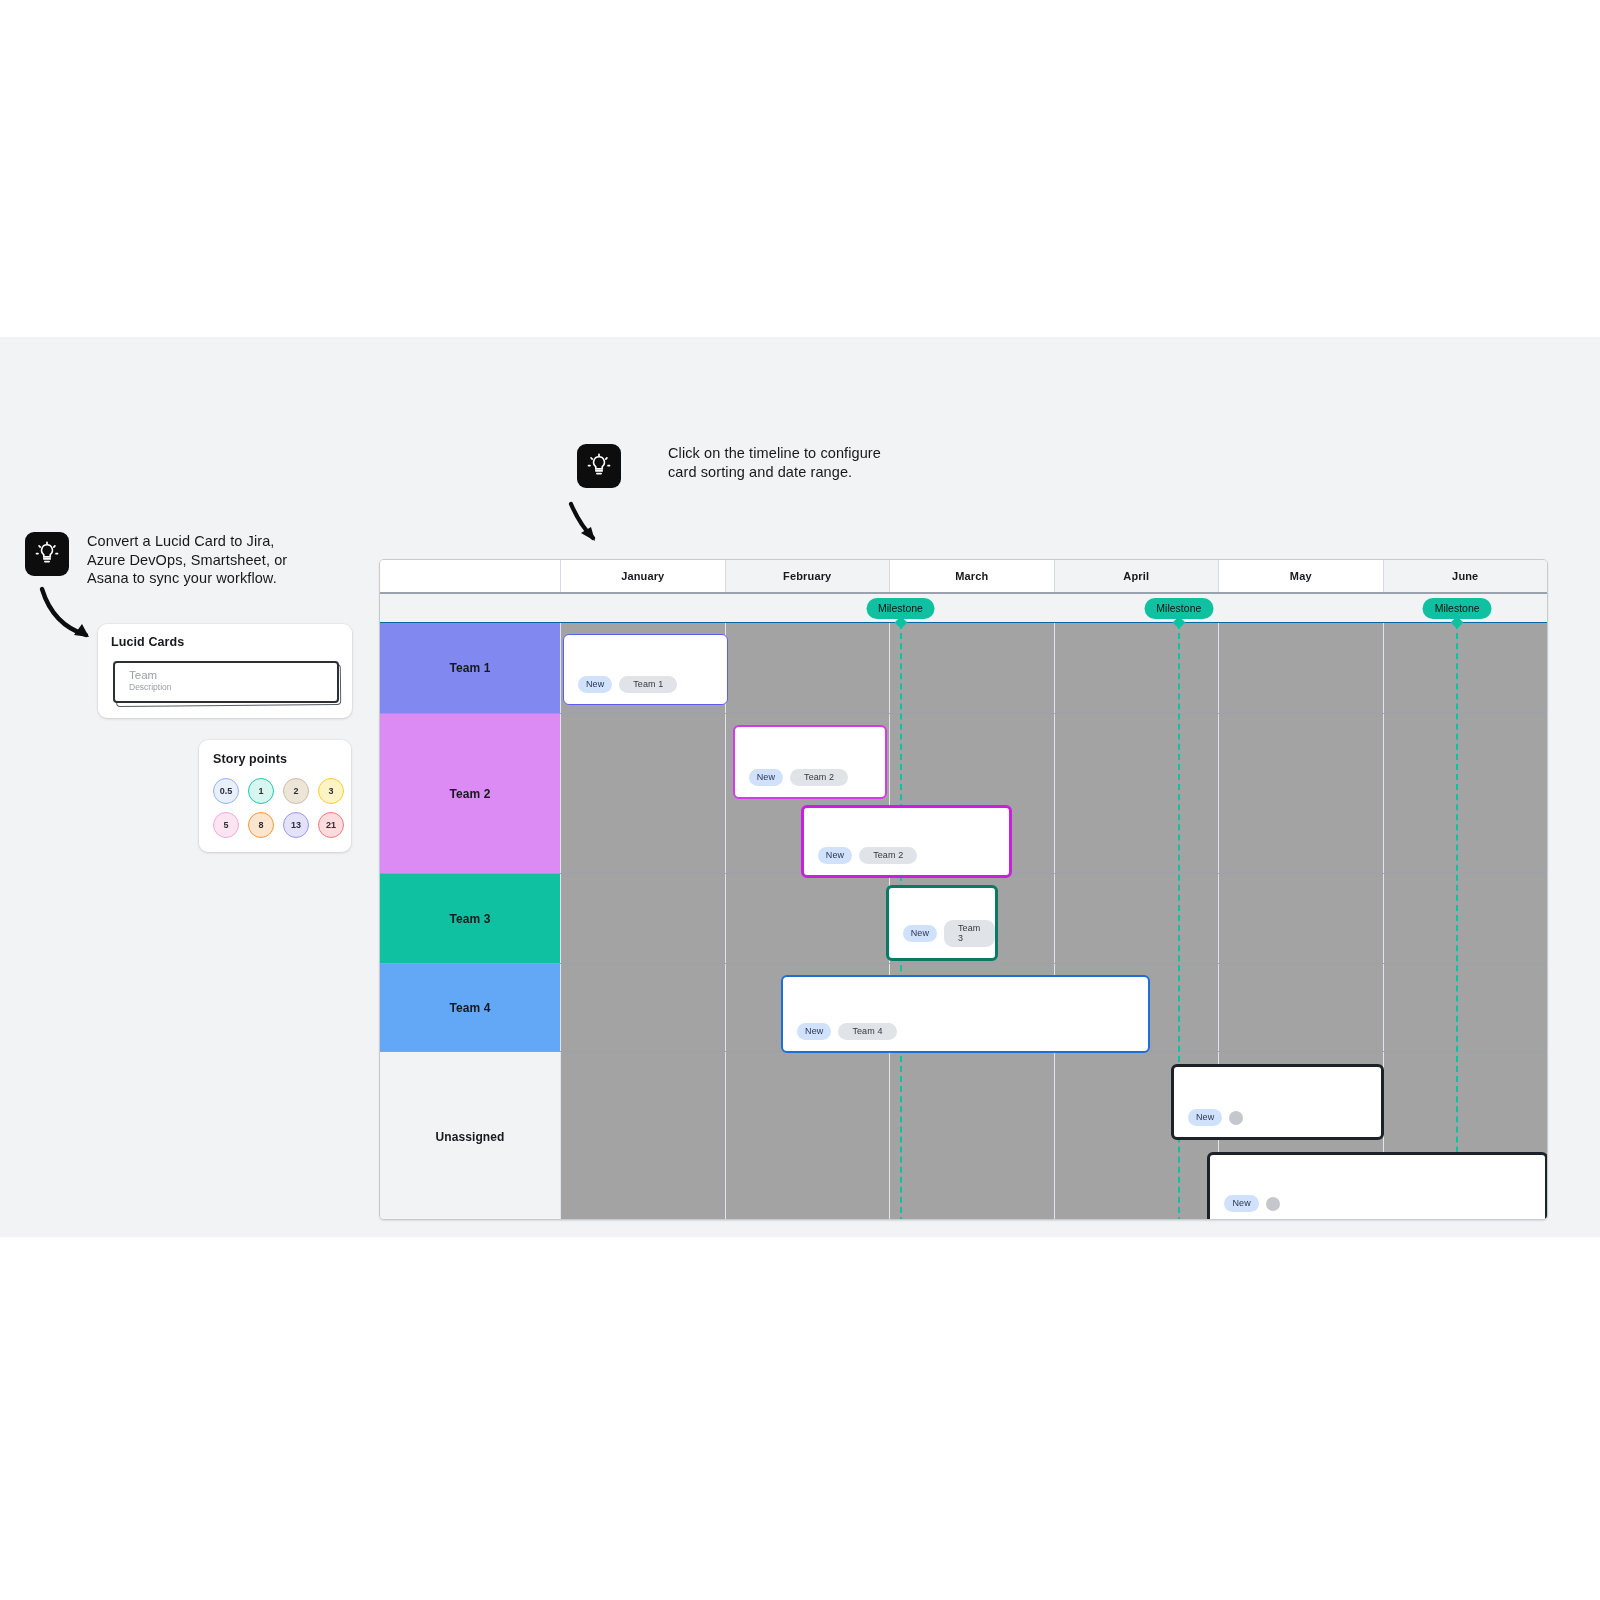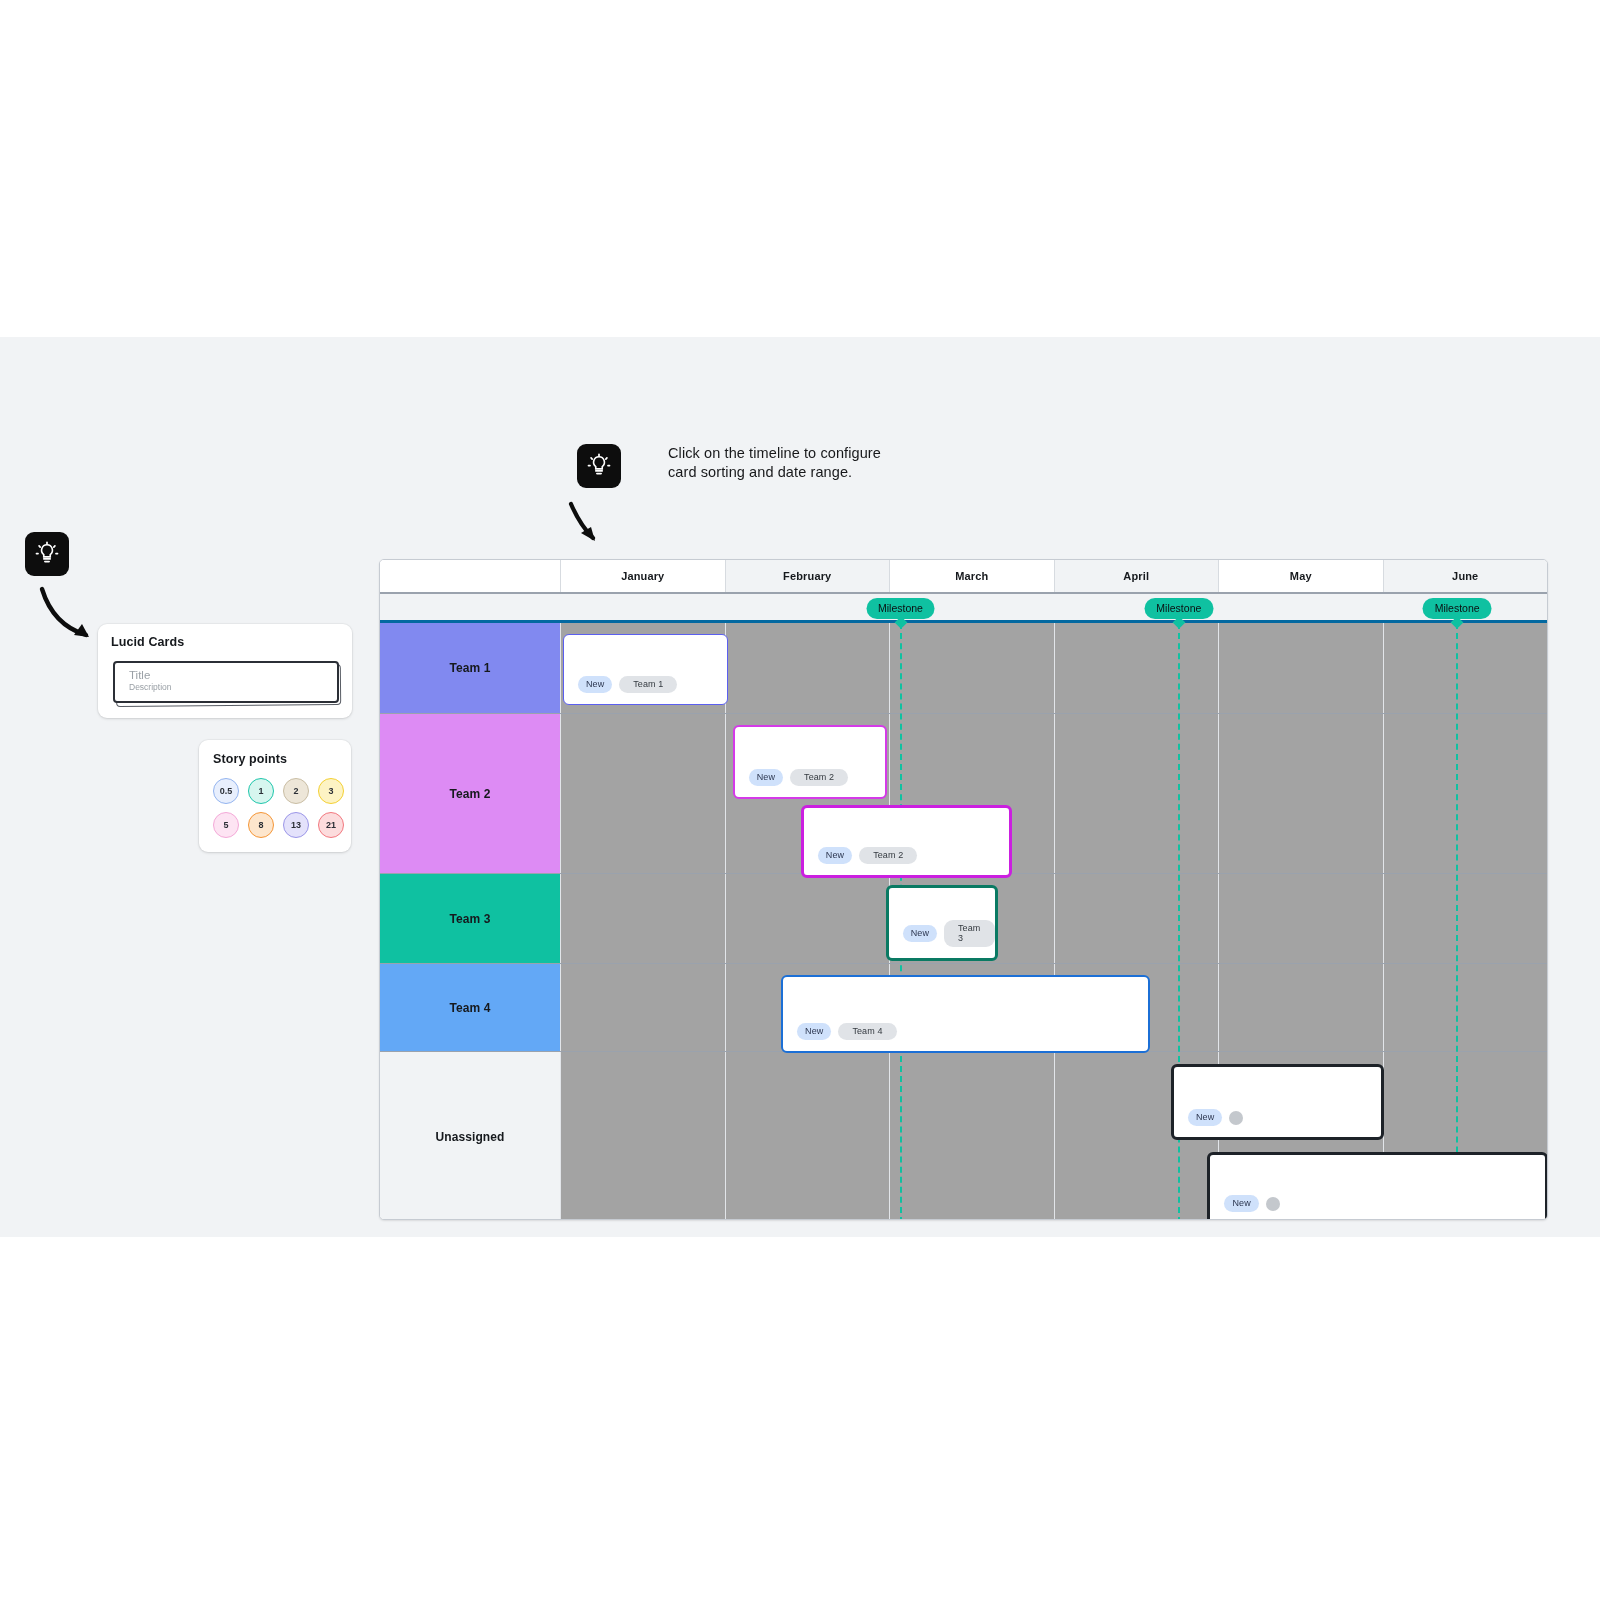--- a/index.html
+++ b/index.html
@@ -275,6 +275,9 @@
       <path d="M12 1.2v1.4M4.7 4.6l1 1M19.3 4.6l-1 1M2.3 11.6h1.4M20.3 11.6h1.4"></path>
     </svg>
   </div>
+  <div class="tip-text">Convert a Lucid Card to Jira,
+Azure DevOps, Smartsheet, or
+Asana to sync your workflow.</div>
 </div>
 <svg class="arrow-svg arrow-left" width="66" height="62" viewBox="0 0 66 62">
   <path d="M4 4 C12 30, 28 44, 48 50" stroke="#0d0d0d" stroke-width="4.4" fill="none" stroke-linecap="round"></path>

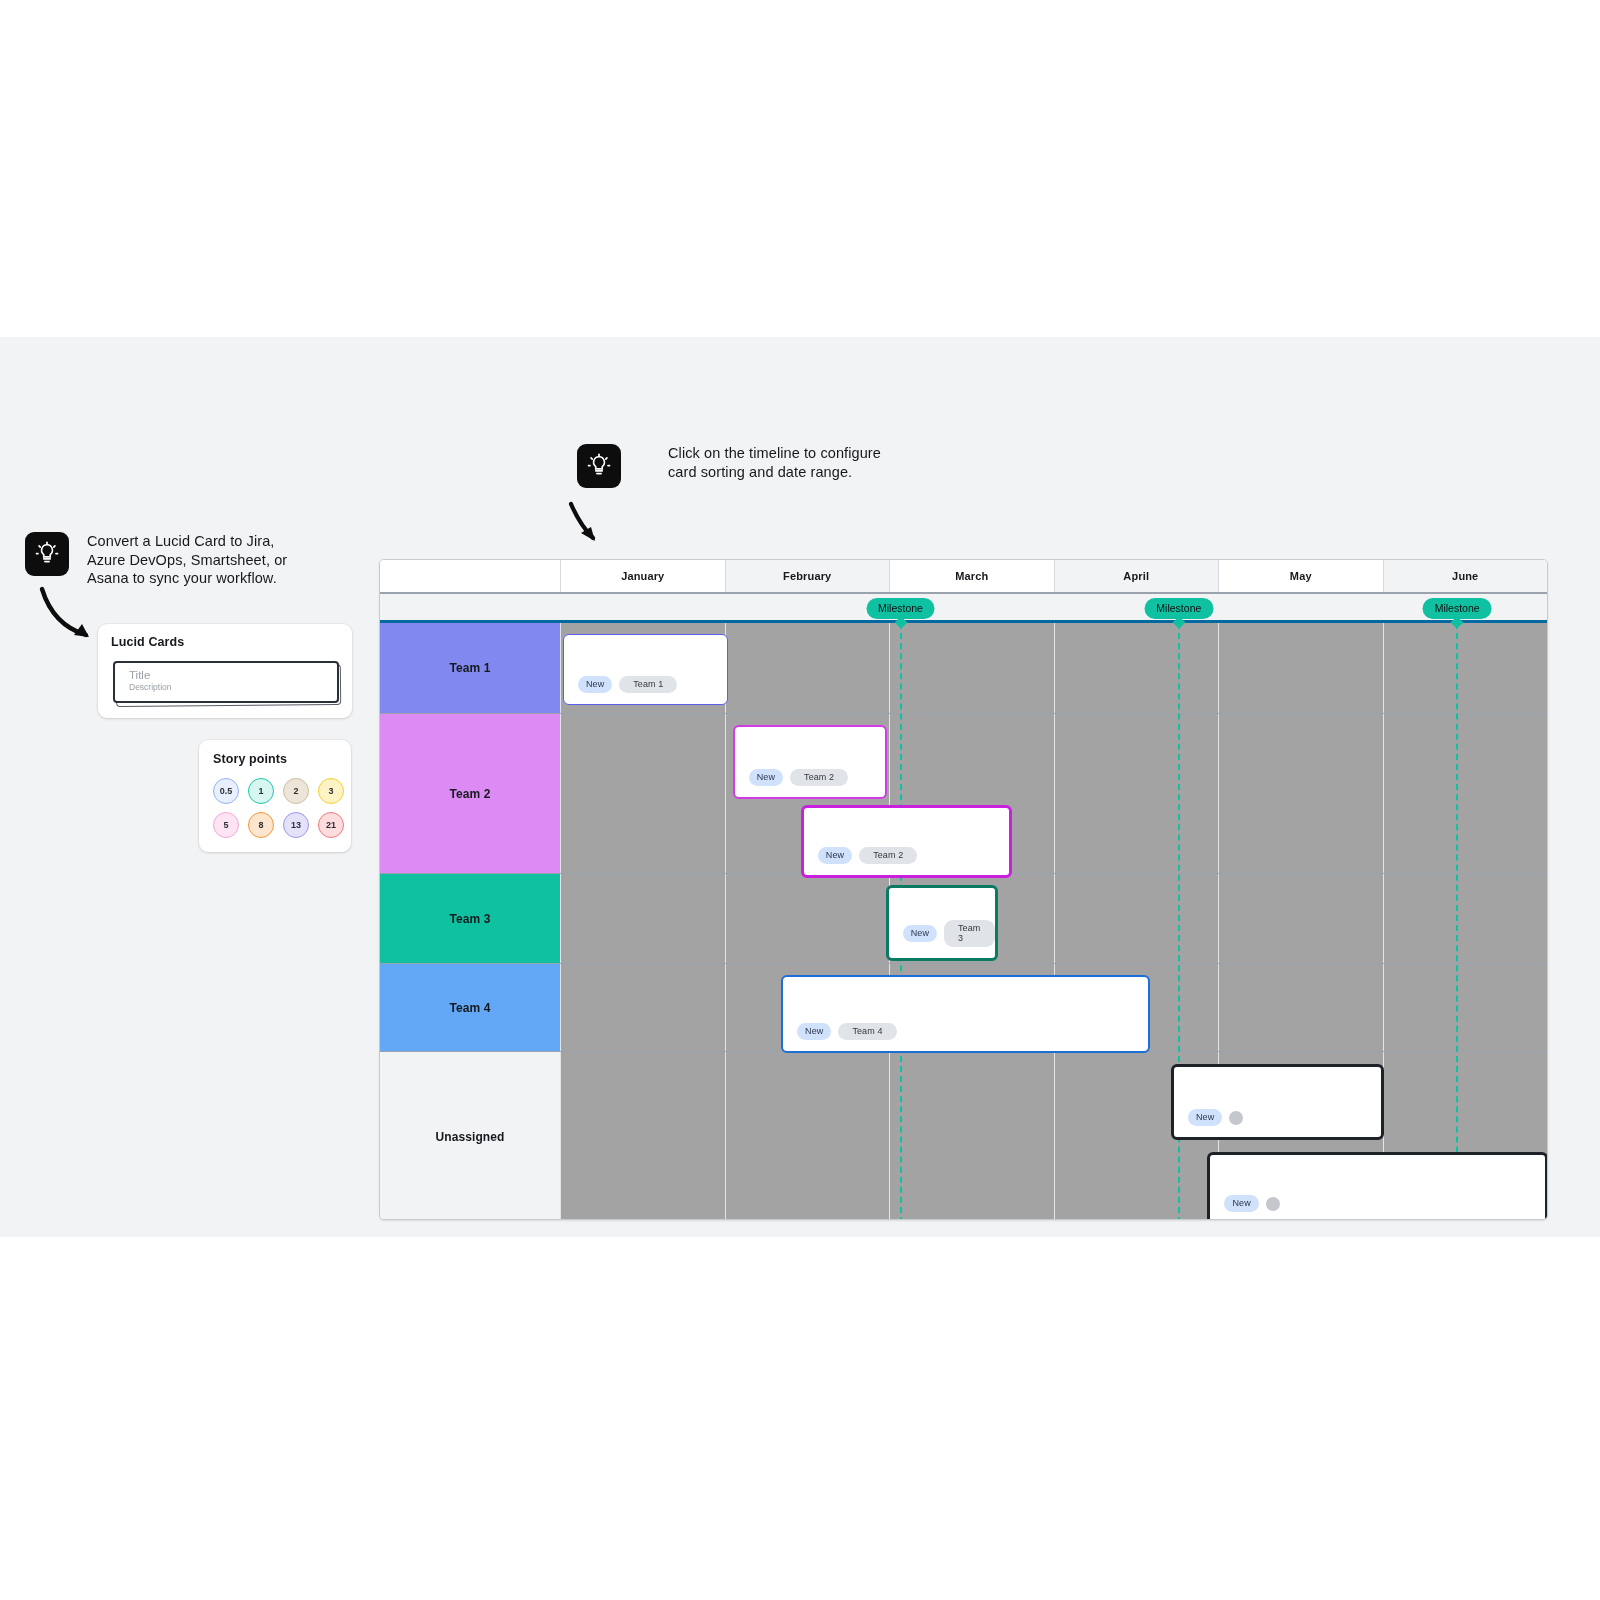--- a/index.html
+++ b/index.html
@@ -157,7 +157,7 @@
     display: flex;
     height: 29px;
     background: #f1f3f5;
-    border-bottom: 3px solid #0369a1;
+    border-bottom: 1px solid #0369a1;
     z-index: 5;
   }
   .tl-milestonerow .tl-labelcol { background: #f1f3f5; }

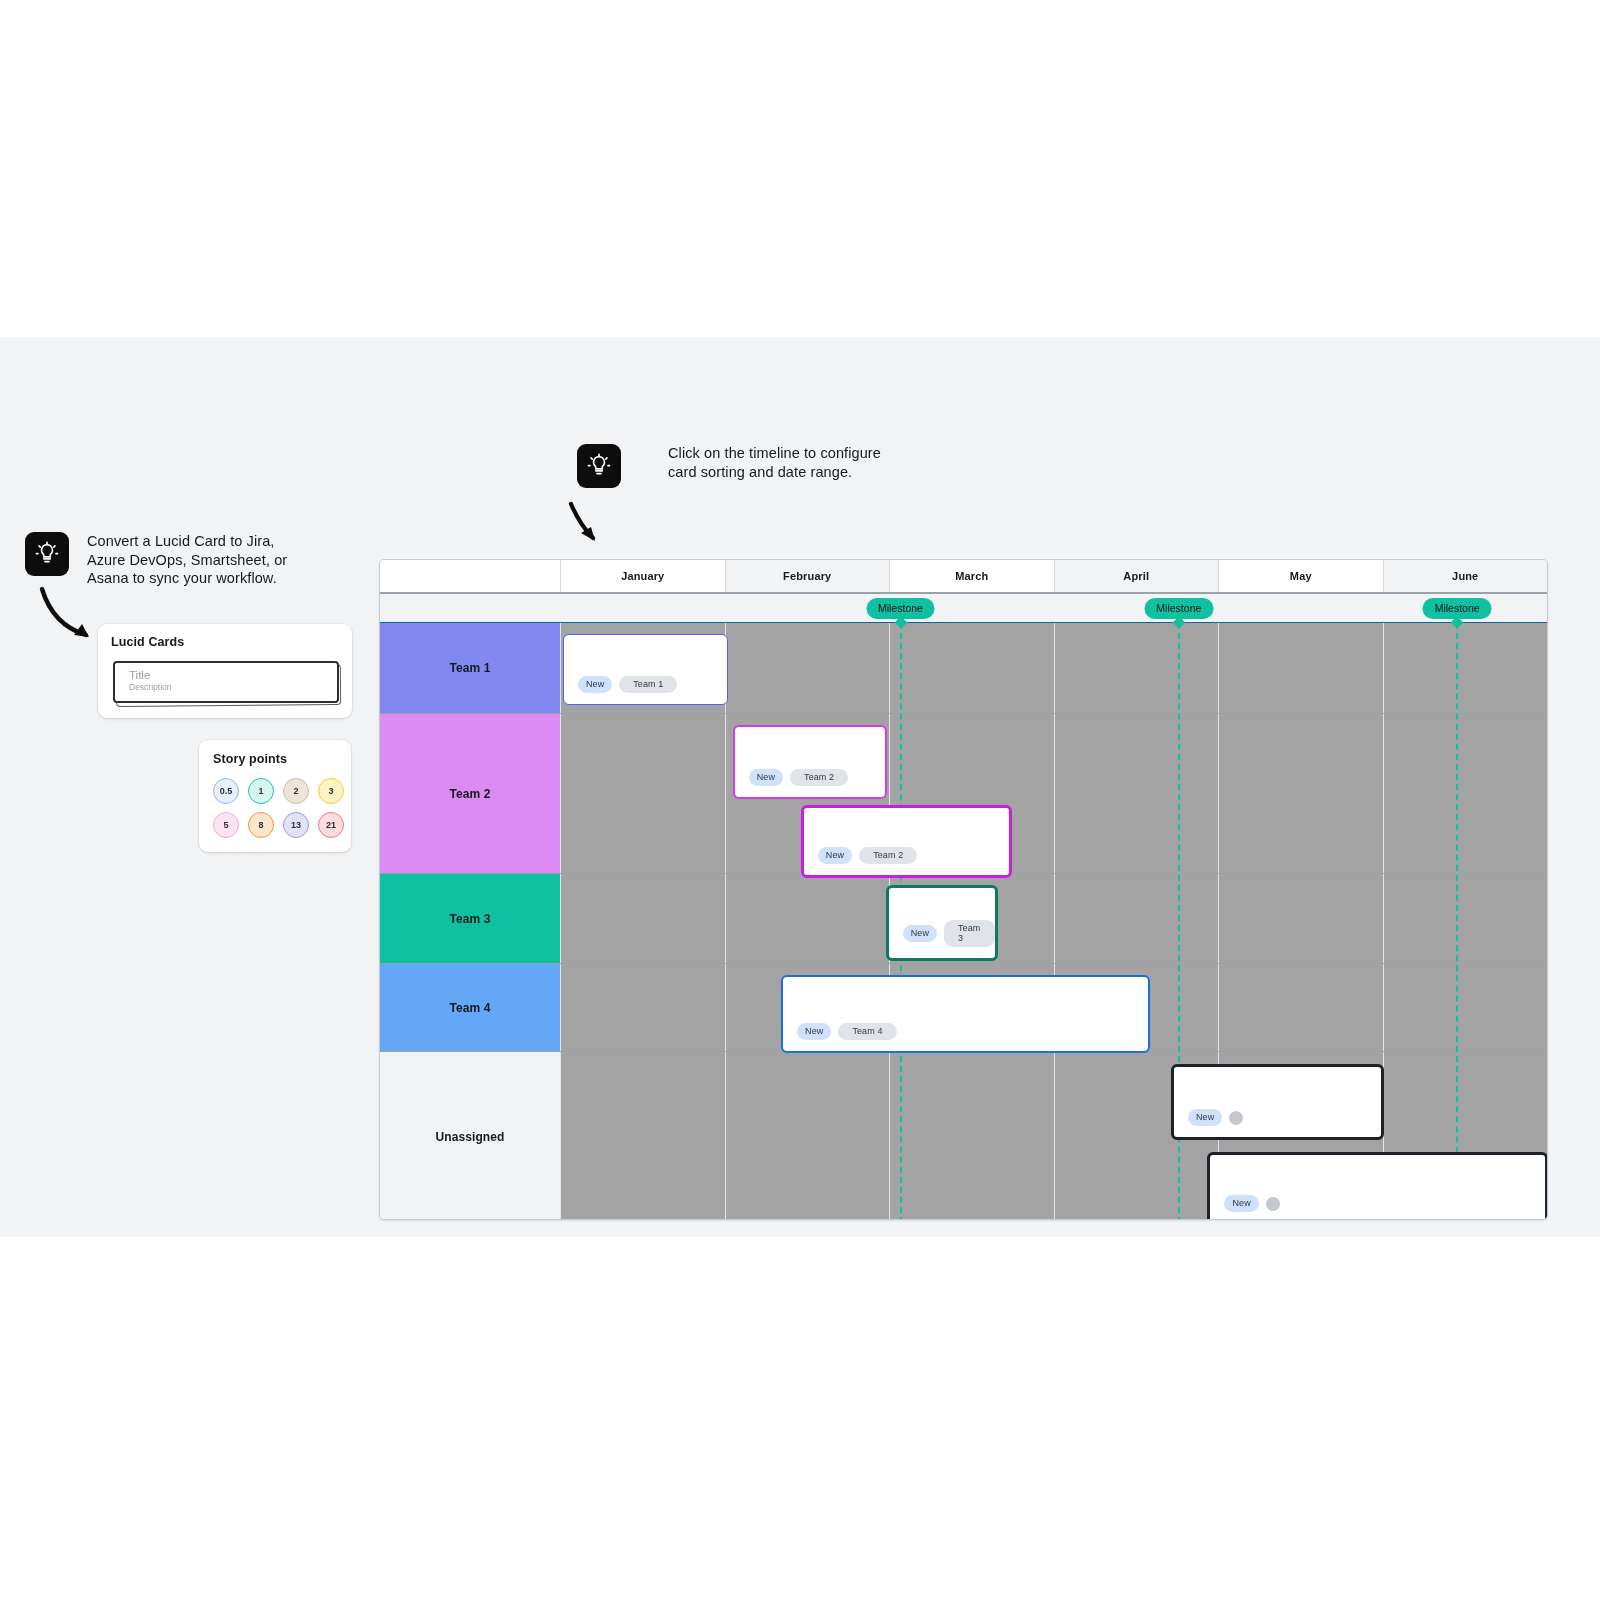--- a/index.html
+++ b/index.html
@@ -306,7 +306,7 @@
     <div class="lucid-card-shadow"></div>
     <div class="lucid-card"></div>
     <div class="lucid-card-inner">
-      <div class="lucid-title">Title</div>
+      <div class="lucid-title">Team</div>
       <div class="lucid-desc">Description</div>
     </div>
   </div>

